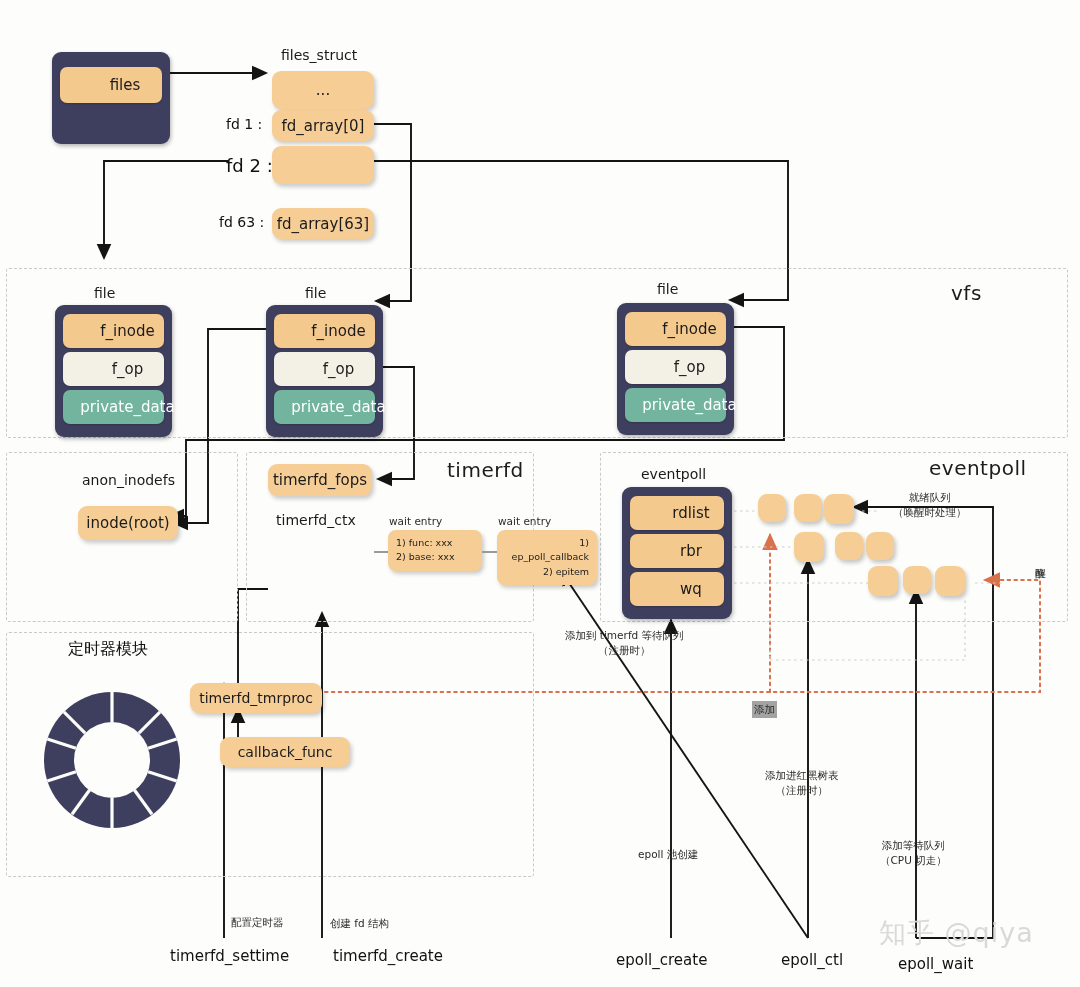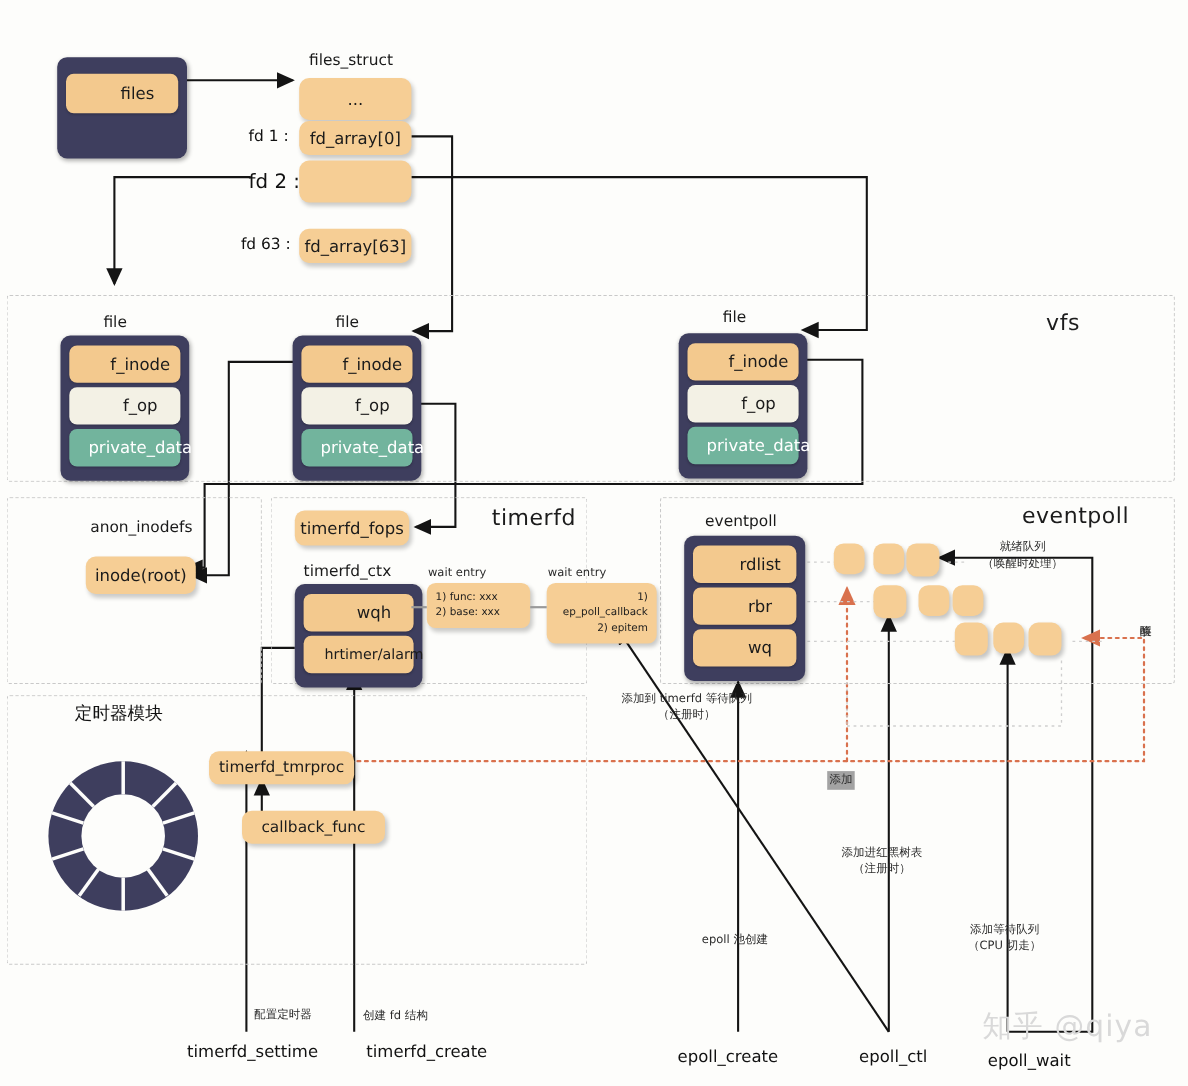--- a/index.html
+++ b/index.html
@@ -169,10 +169,6 @@
   <div class="pill" style="left:268px;top:464px;width:104px;height:32px;">timerfd_fops</div>
 
   <div class="lbl" style="left:276px;top:512px;">timerfd_ctx</div>
-  <div class="shell" style="left:268px;top:531px;width:106px;height:84px;">
-    <div class="row orange">wqh</div>
-    <div class="row orange" style="font-size:13px;">hrtimer/alarm</div>
-  </div>
 
   <div class="lbl-sm" style="left:389px;top:514px;">wait entry</div>
   <div class="waitbox" style="left:388px;top:530px;width:78px;">

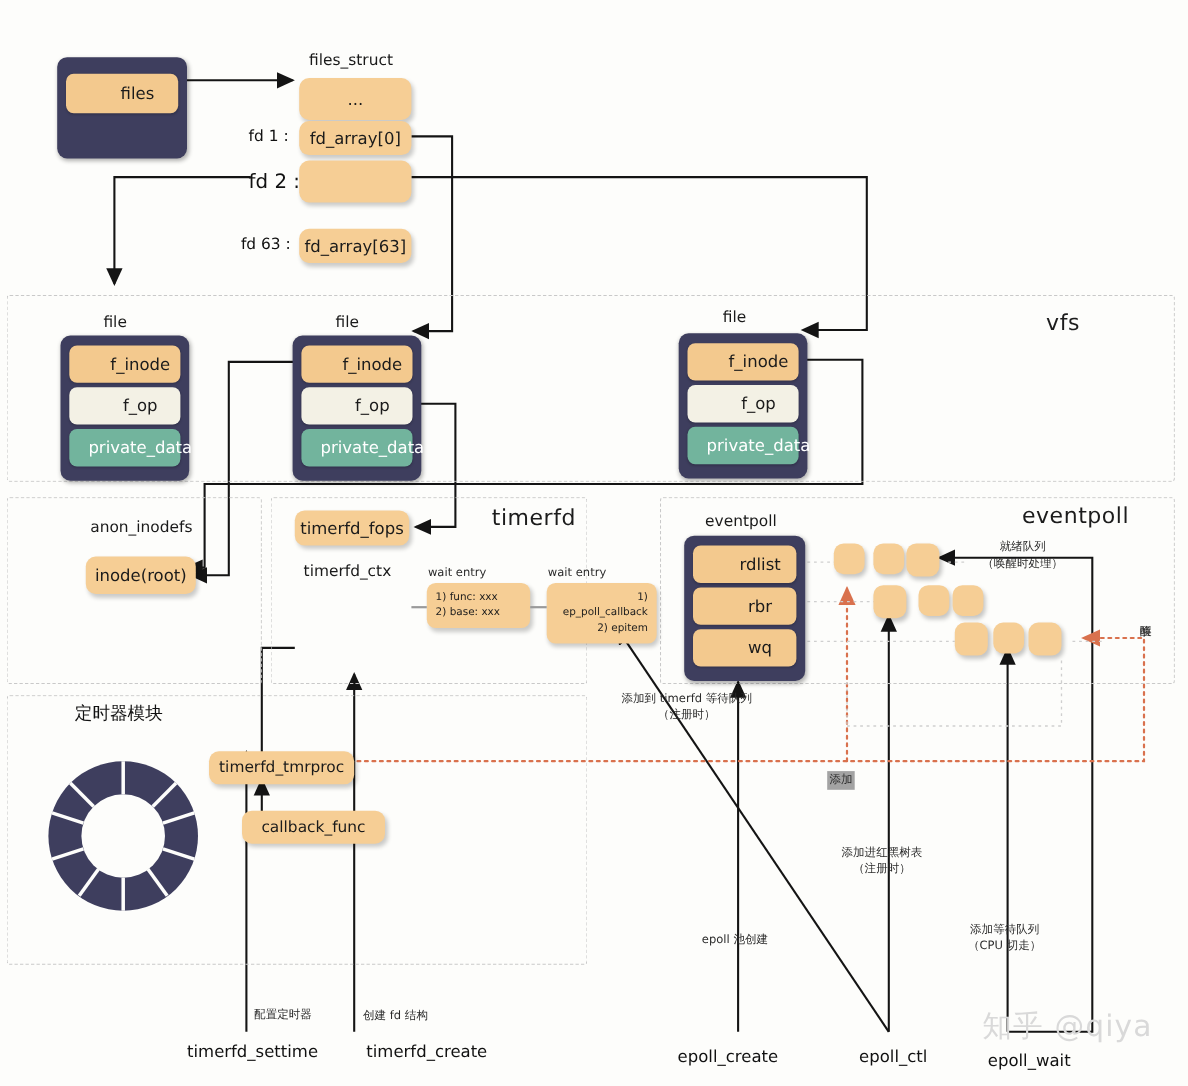--- a/index.html
+++ b/index.html
@@ -262,7 +262,7 @@
   <div class="lbl-mid" style="left:781px;top:951px;">epoll_ctl</div>
   <div class="lbl-mid" style="left:898px;top:955px;">epoll_wait</div>
 
-  <div class="wmark" style="left:879px;top:915px;margin-left:14px;">知乎 @qiya</div>
+  <div class="wmark" style="left:879px;top:915px;">知乎 @qiya</div>
 
 </div>
 

